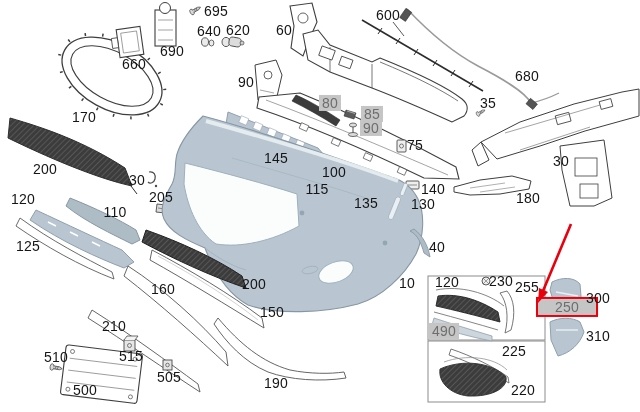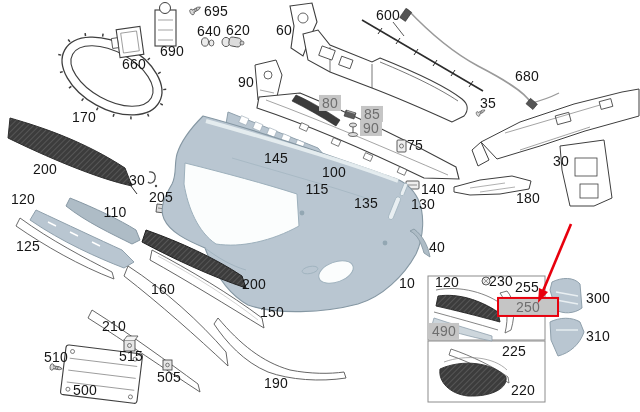--- a/index.html
+++ b/index.html
@@ -10,7 +10,7 @@
   .lbl{position:absolute;transform:translate(-50%,-50%);font-size:14px;line-height:1.15;
        color:#151515;white-space:nowrap;z-index:3;letter-spacing:.2px;text-align:center;}
   .lbl.hl{background:#c5c5c5;color:#6e6e6e;padding:0 3px;}
-  .lbl.red-box{border:2px solid #e8000d;padding:0 17px;background:#c5c5c5;color:#6e6e6e;}
+  .lbl.red-box{border:2px solid #e8000d;padding:0 17px;background:#c5c5c5;color:#6e6e6e;margin-left:39px;}
 </style>
 </head>
 <body>

